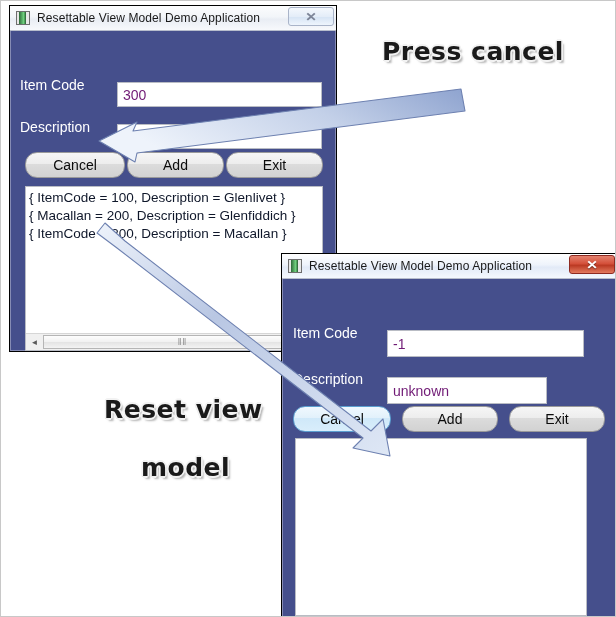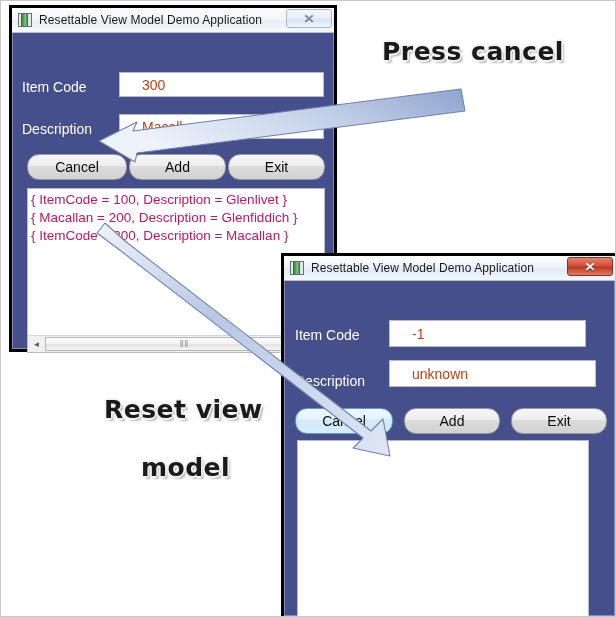--- a/index.html
+++ b/index.html
@@ -25,7 +25,7 @@
     position: absolute;
     box-sizing: border-box;
     background: #454f8c;
-    border: 3px solid #000000;
+    border: 1px solid #000000;
     box-shadow: 0 0 0 1px rgba(255,255,255,0.35) inset;
   }
   .titlebar {

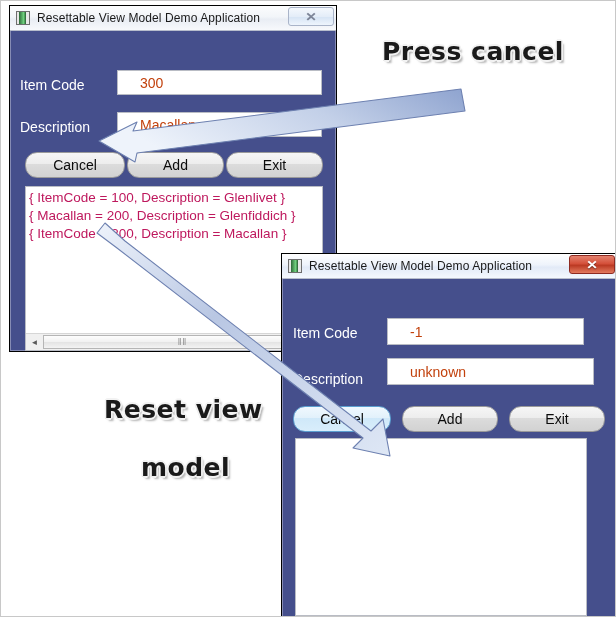--- a/index.html
+++ b/index.html
@@ -99,9 +99,10 @@
     border: 1px solid #b9bcc4;
     display: flex;
     align-items: center;
-    padding-left: 22px;
+    padding-left: 5px;
     font-size: 14px;
-    color: #c2410c;
+    color: #701a75;
+    margin-top: 12px;
   }
 
   .btn {

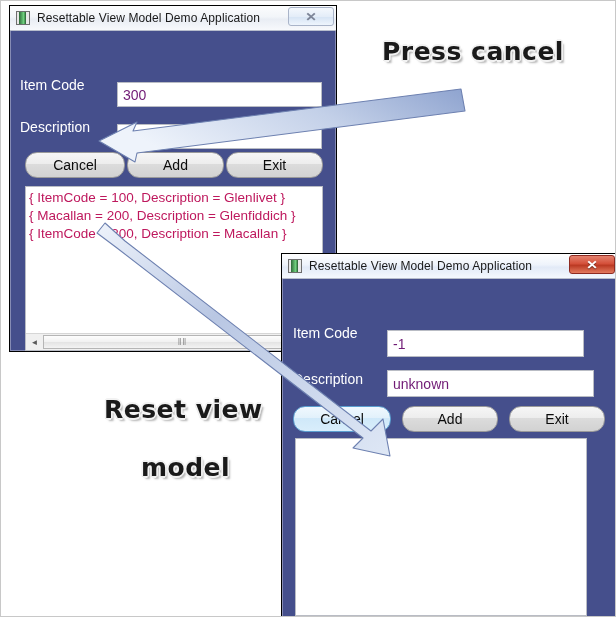--- a/index.html
+++ b/index.html
@@ -131,7 +131,7 @@
   }
   .listbox .items div {
     font-size: 13.5px;
-    color: #be185d;
+    color: #0f172a;
     line-height: 18px;
     white-space: nowrap;
   }

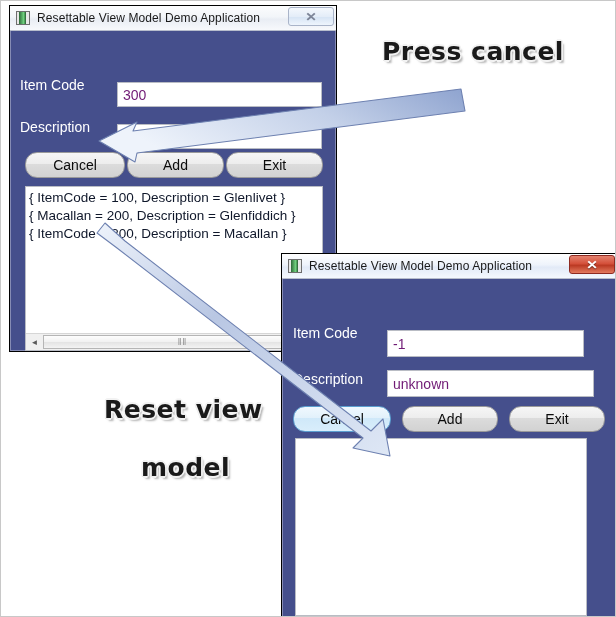--- a/index.html
+++ b/index.html
@@ -245,7 +245,7 @@
       <div class="textbox" style="left:105px; top:39px; width:197px; height:27px;">-1</div>
 
       <div class="field-label" style="left:11px; top:92px;">Description</div>
-      <div class="textbox" style="left:105px; top:79px; width:207px; height:27px;">unknown</div>
+      <div class="textbox" style="left:105px; top:86px; width:160px; height:27px;">unknown</div>
 
       <div class="btn hot" style="left:11px; top:127px; width:98px; height:26px;">Cancel</div>
       <div class="btn" style="left:120px; top:127px; width:96px; height:26px;">Add</div>

